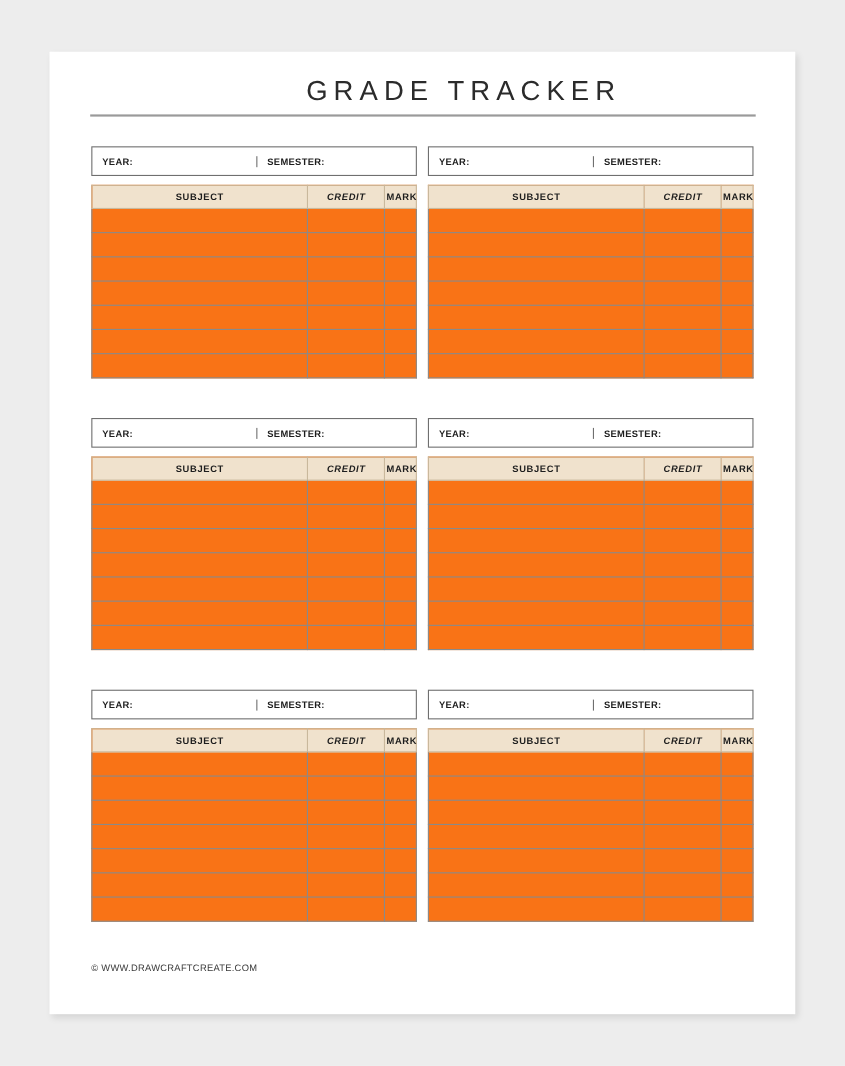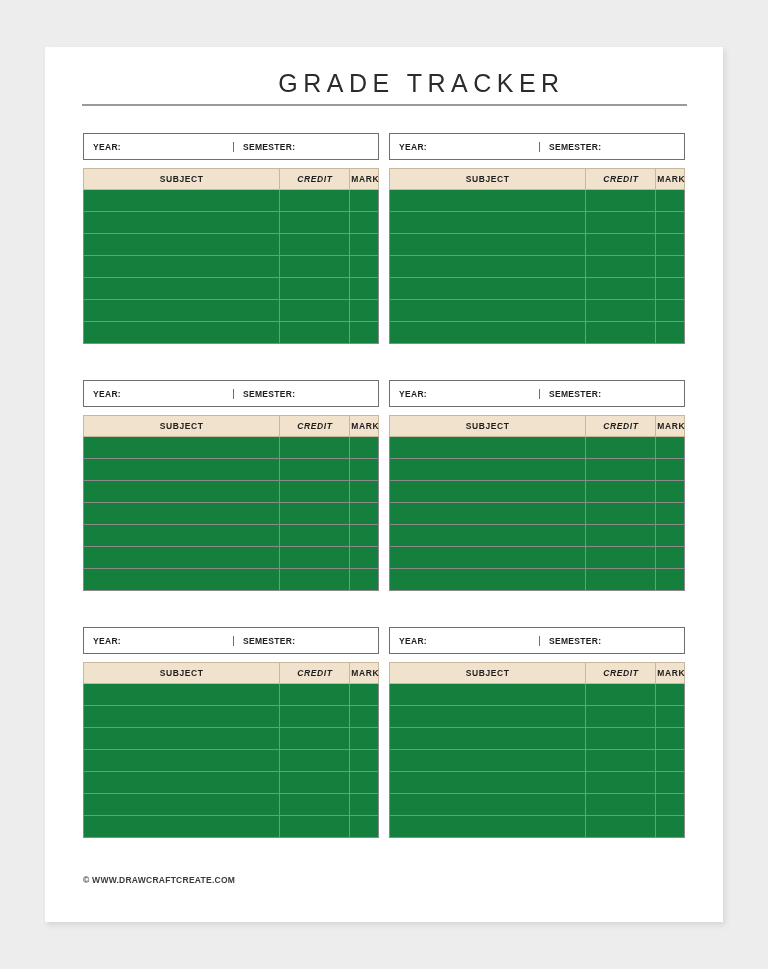--- a/index.html
+++ b/index.html
@@ -101,7 +101,7 @@
     width: 296px;
     border-collapse: collapse;
     table-layout: fixed;
-    background: #15803d;
+    background: #f97316;
   }
   .grade-table th,
   .grade-table td {

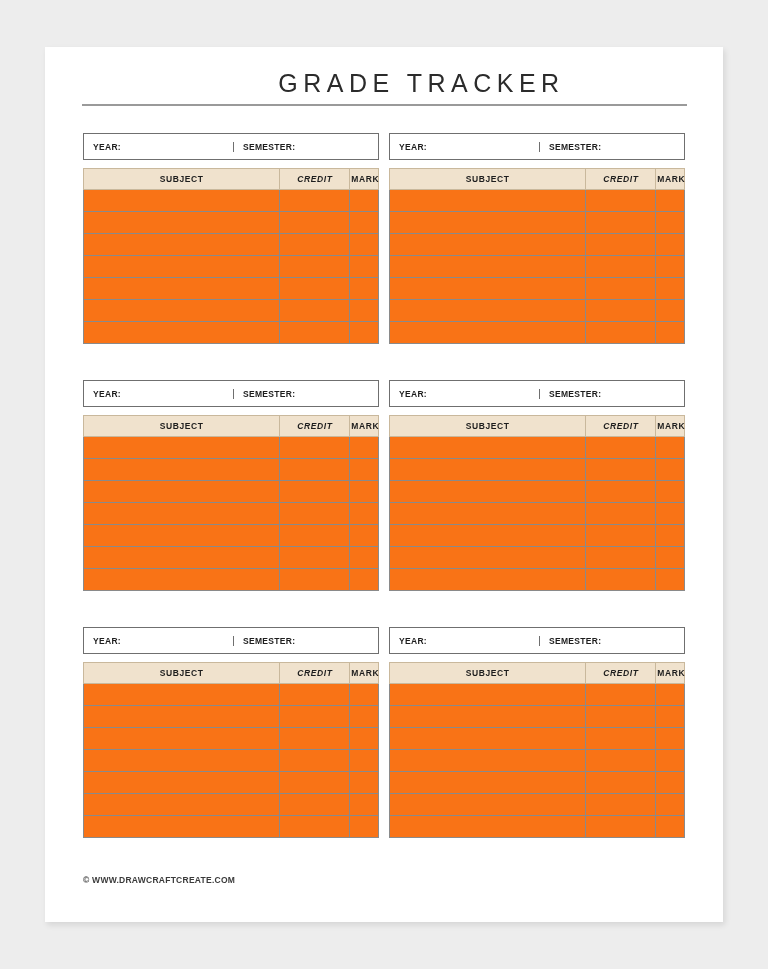--- a/index.html
+++ b/index.html
@@ -130,7 +130,7 @@
     left: 38px;
     top: 828px;
     font-size: 8.5px;
-    font-weight: bold;
+    font-weight: normal;
     letter-spacing: 0.25px;
     color: #3a3a3a;
     white-space: nowrap;

